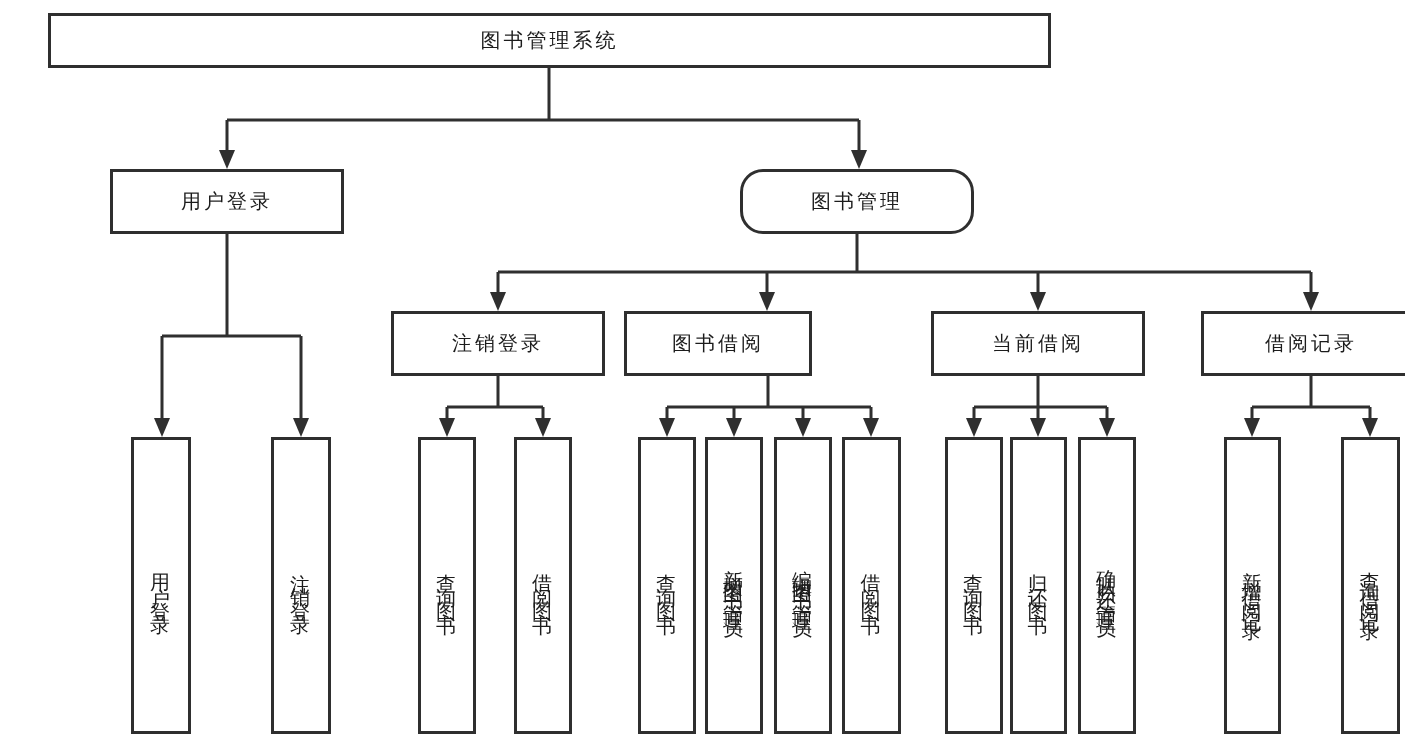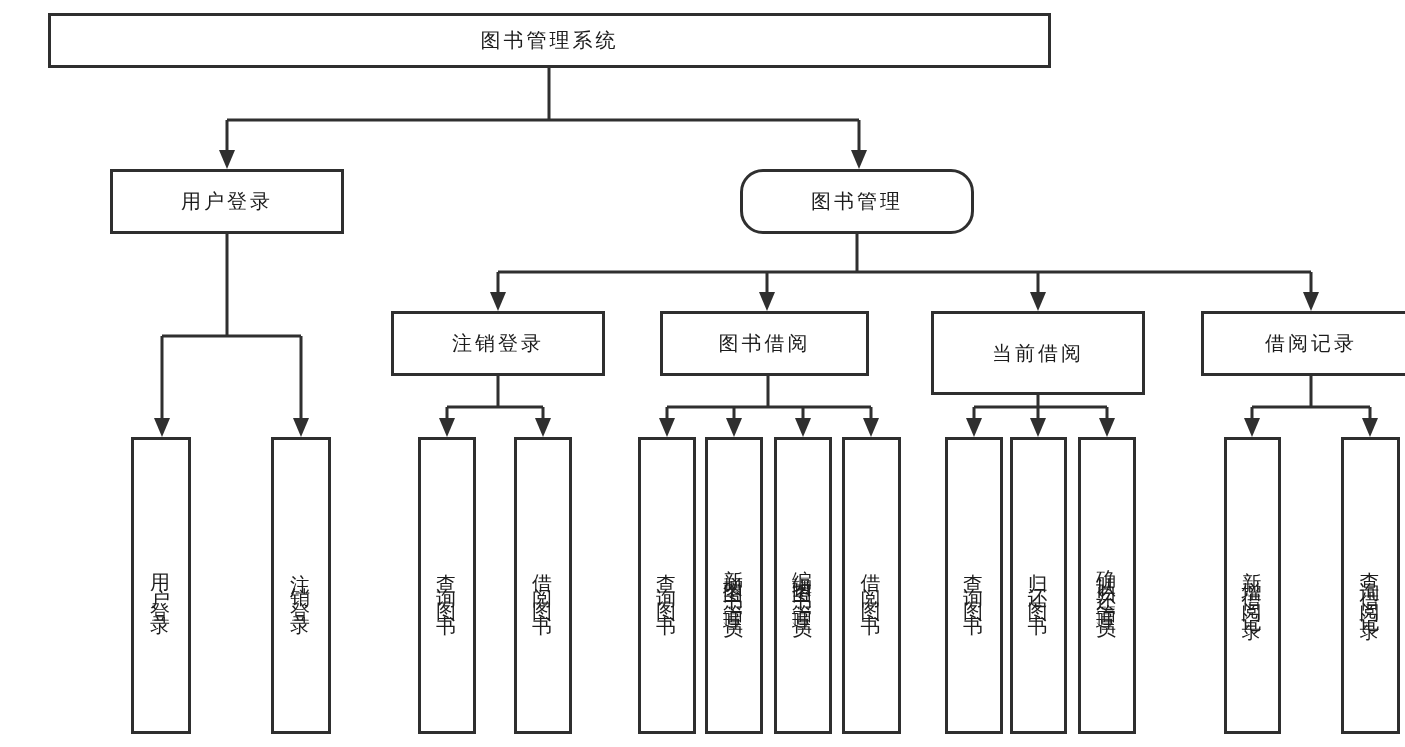--- a/index.html
+++ b/index.html
@@ -73,7 +73,7 @@
   <div class="box" style="left:363px;top:311px;width:214px;height:65px;">
     <span class="hl">注销登录</span>
   </div>
-  <div class="box" style="left:632px;top:311px;width:209px;height:65px;">
+  <div class="box" style="left:596px;top:311px;width:188px;height:65px;">
     <span class="hl">图书借阅</span>
   </div>
   <div class="box" style="left:903px;top:311px;width:214px;height:84px;">

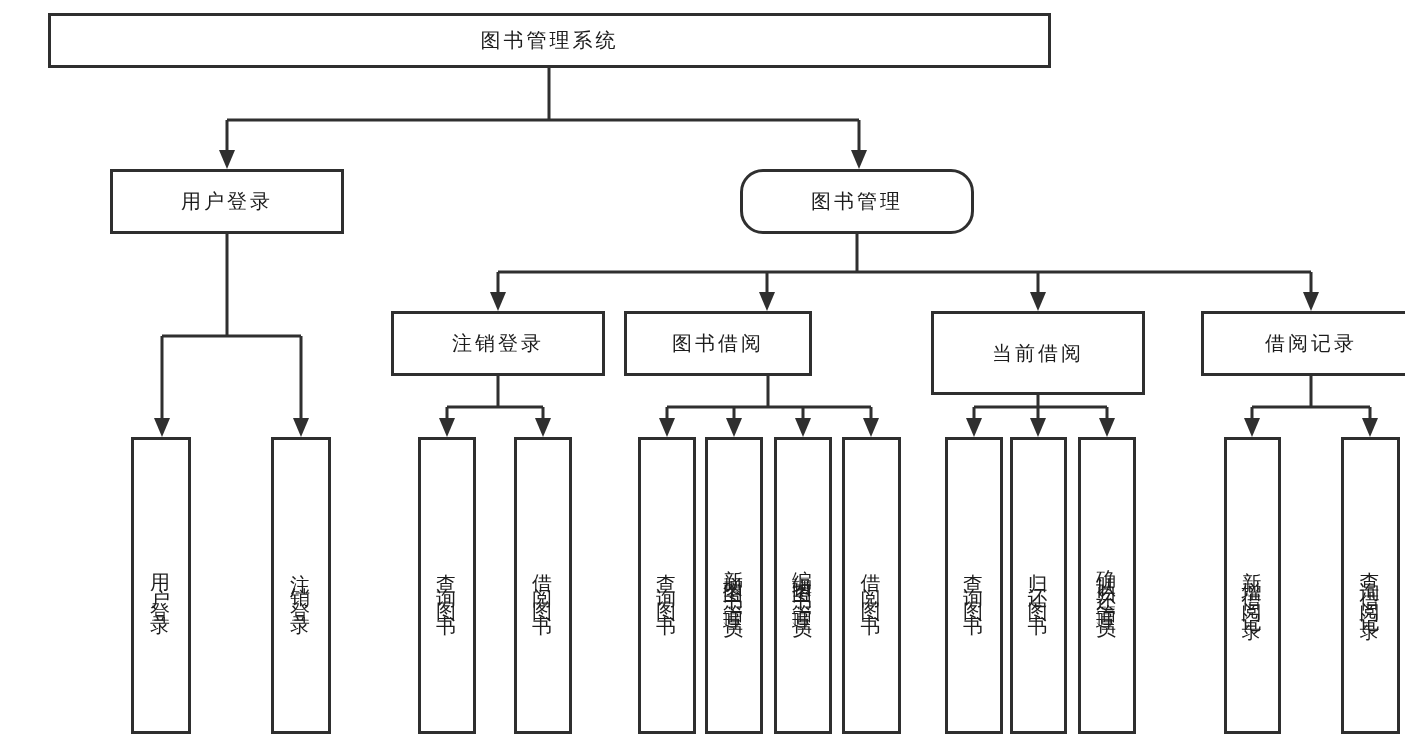--- a/index.html
+++ b/index.html
@@ -76,7 +76,7 @@
   <div class="box" style="left:596px;top:311px;width:188px;height:65px;">
     <span class="hl">图书借阅</span>
   </div>
-  <div class="box" style="left:903px;top:311px;width:214px;height:84px;">
+  <div class="box" style="left:903px;top:311px;width:214px;height:65px;">
     <span class="hl">当前借阅</span>
   </div>
   <div class="box" style="left:1173px;top:311px;width:220px;height:65px;">

